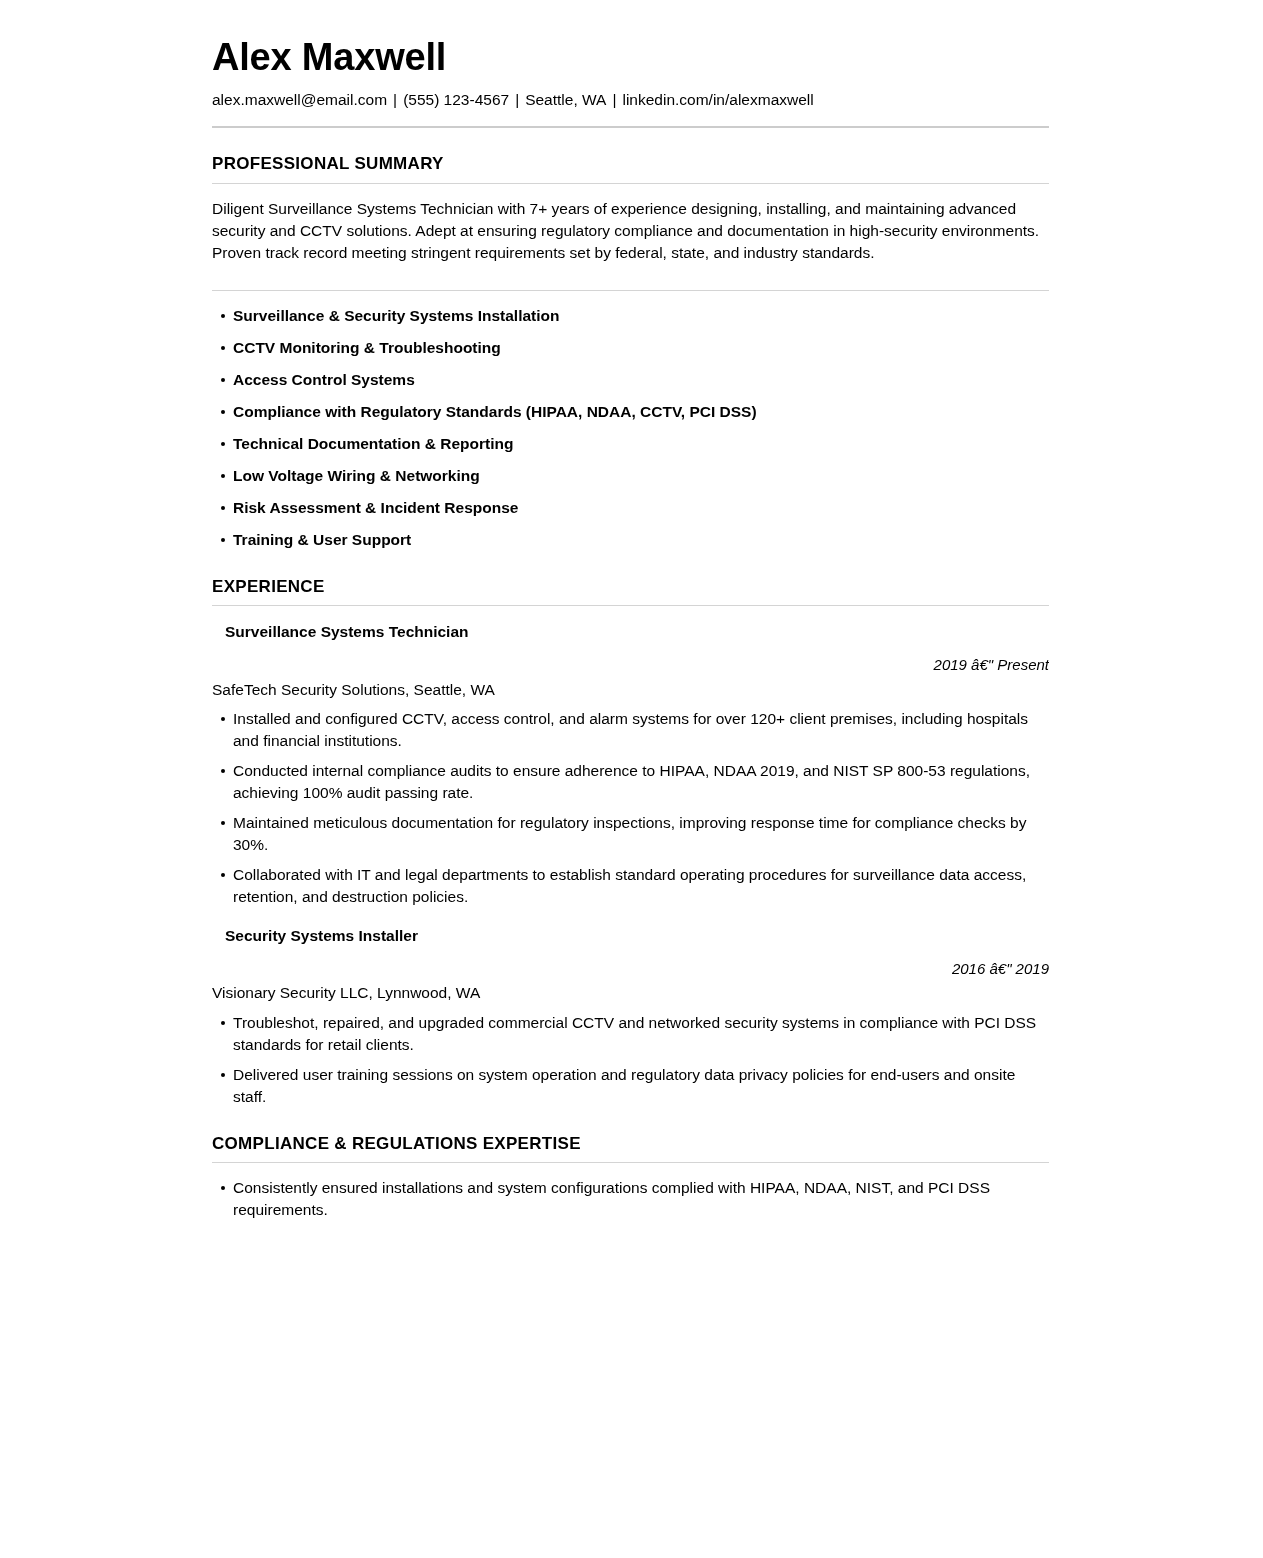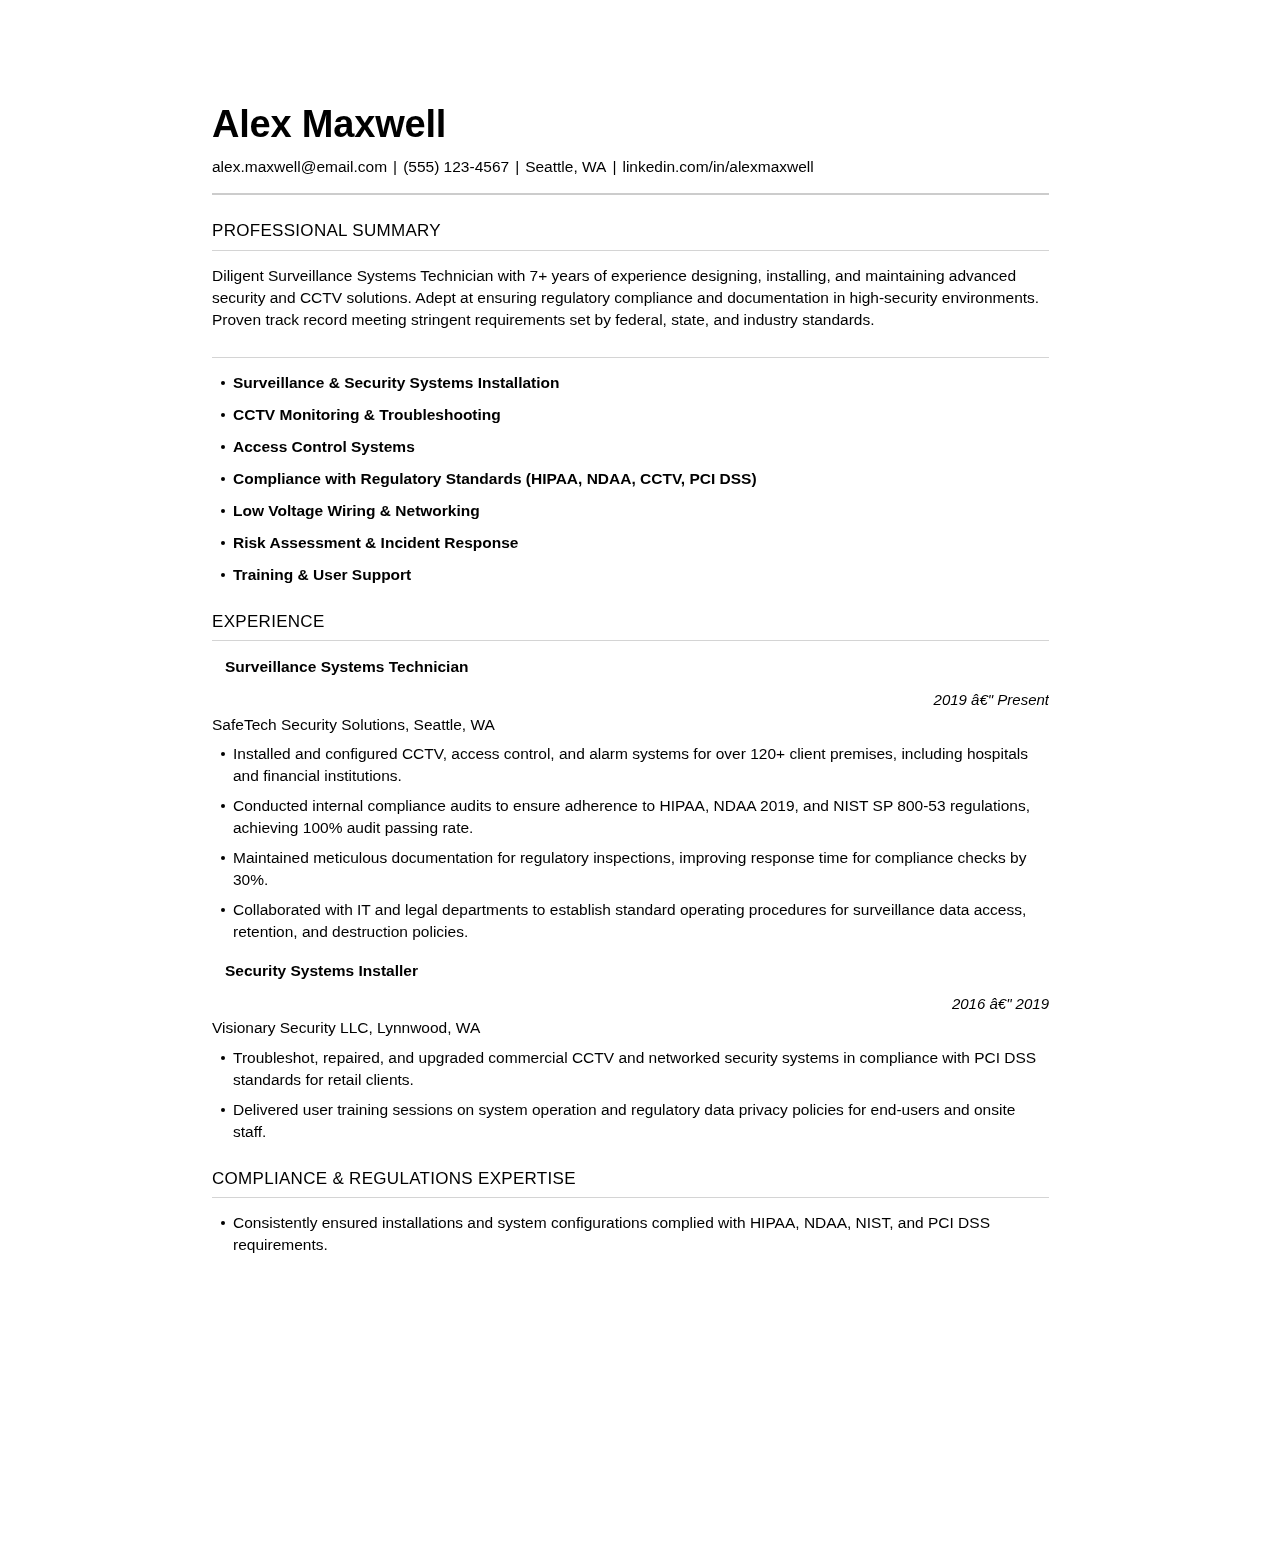--- a/index.html
+++ b/index.html
@@ -38,7 +38,7 @@
     font-weight: bold;
     letter-spacing: -0.2px;
     margin: 0;
-    padding-top: 104px;
+    padding-top: 37px;
     line-height: 1.08;
   }
   .contact {

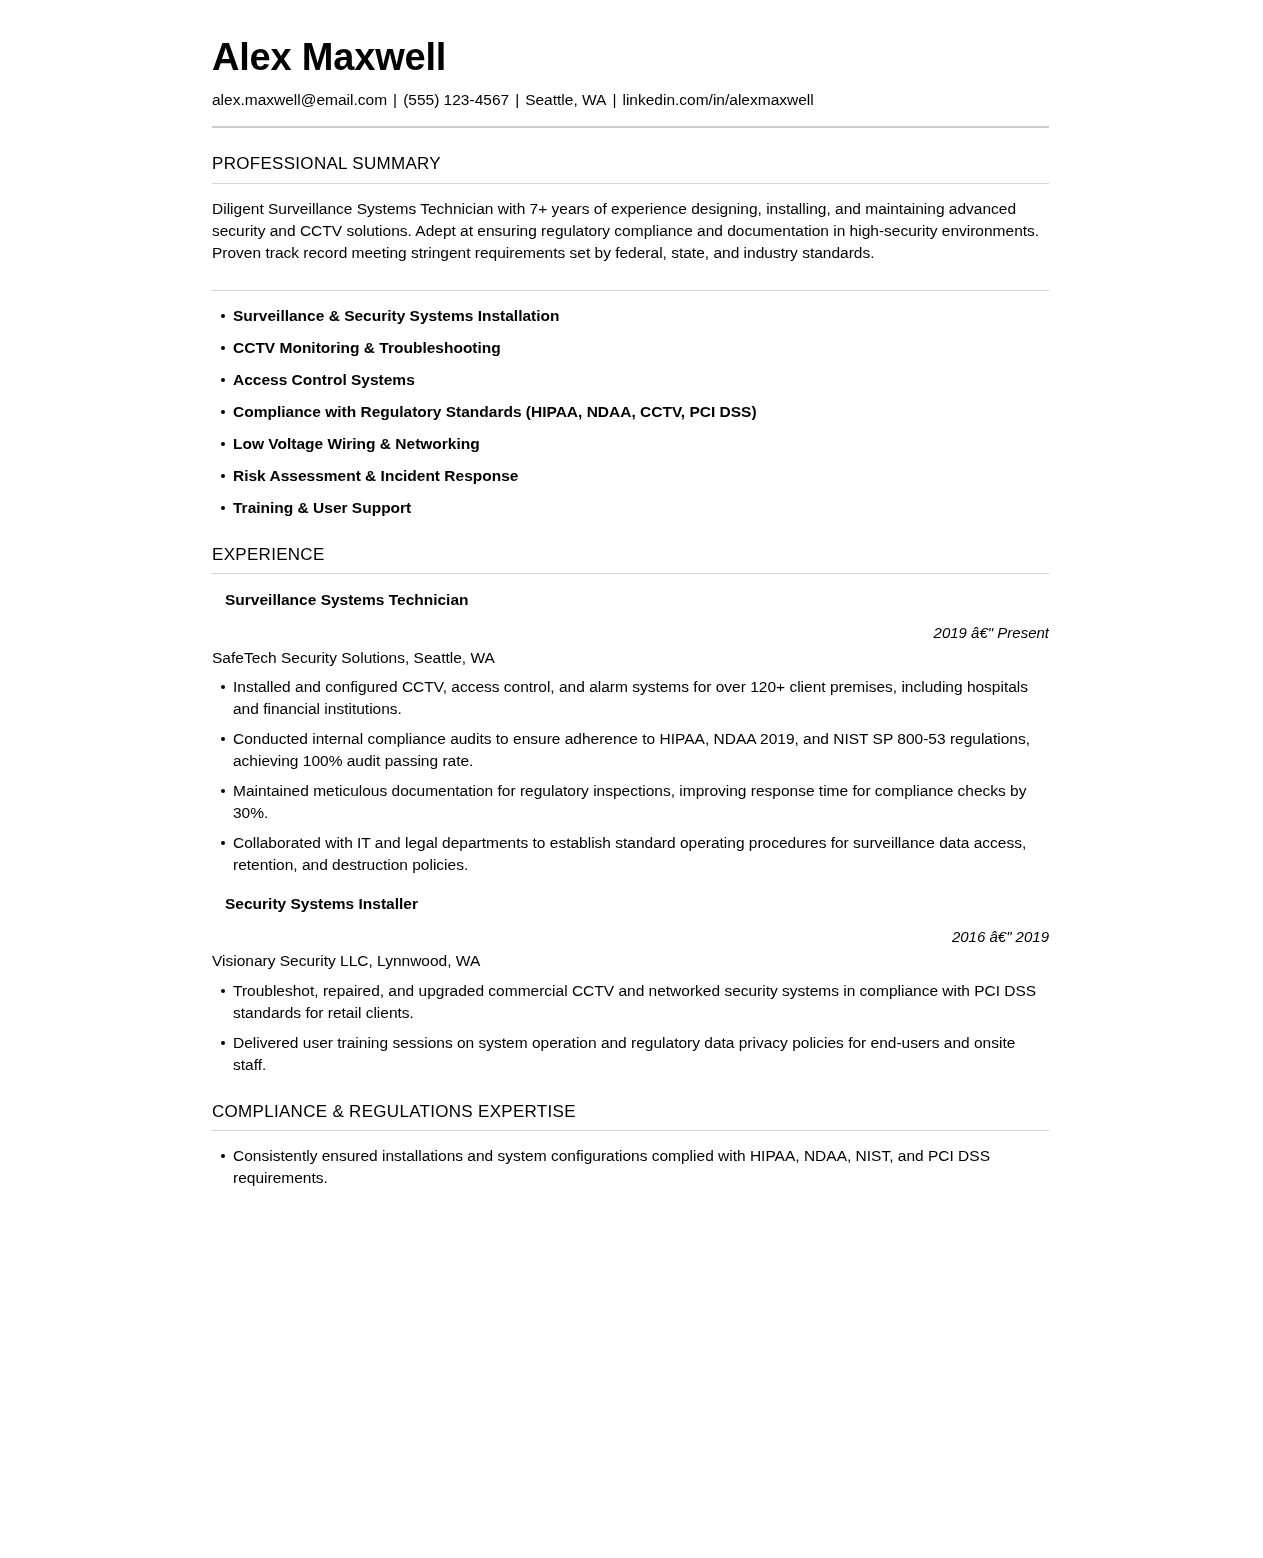--- a/index.html
+++ b/index.html
@@ -62,7 +62,7 @@
   }
   .section-title {
     font-size: 17px;
-    font-weight: normal;
+    font-weight: bold;
     letter-spacing: 0.3px;
     margin: 0;
     line-height: 1.2;

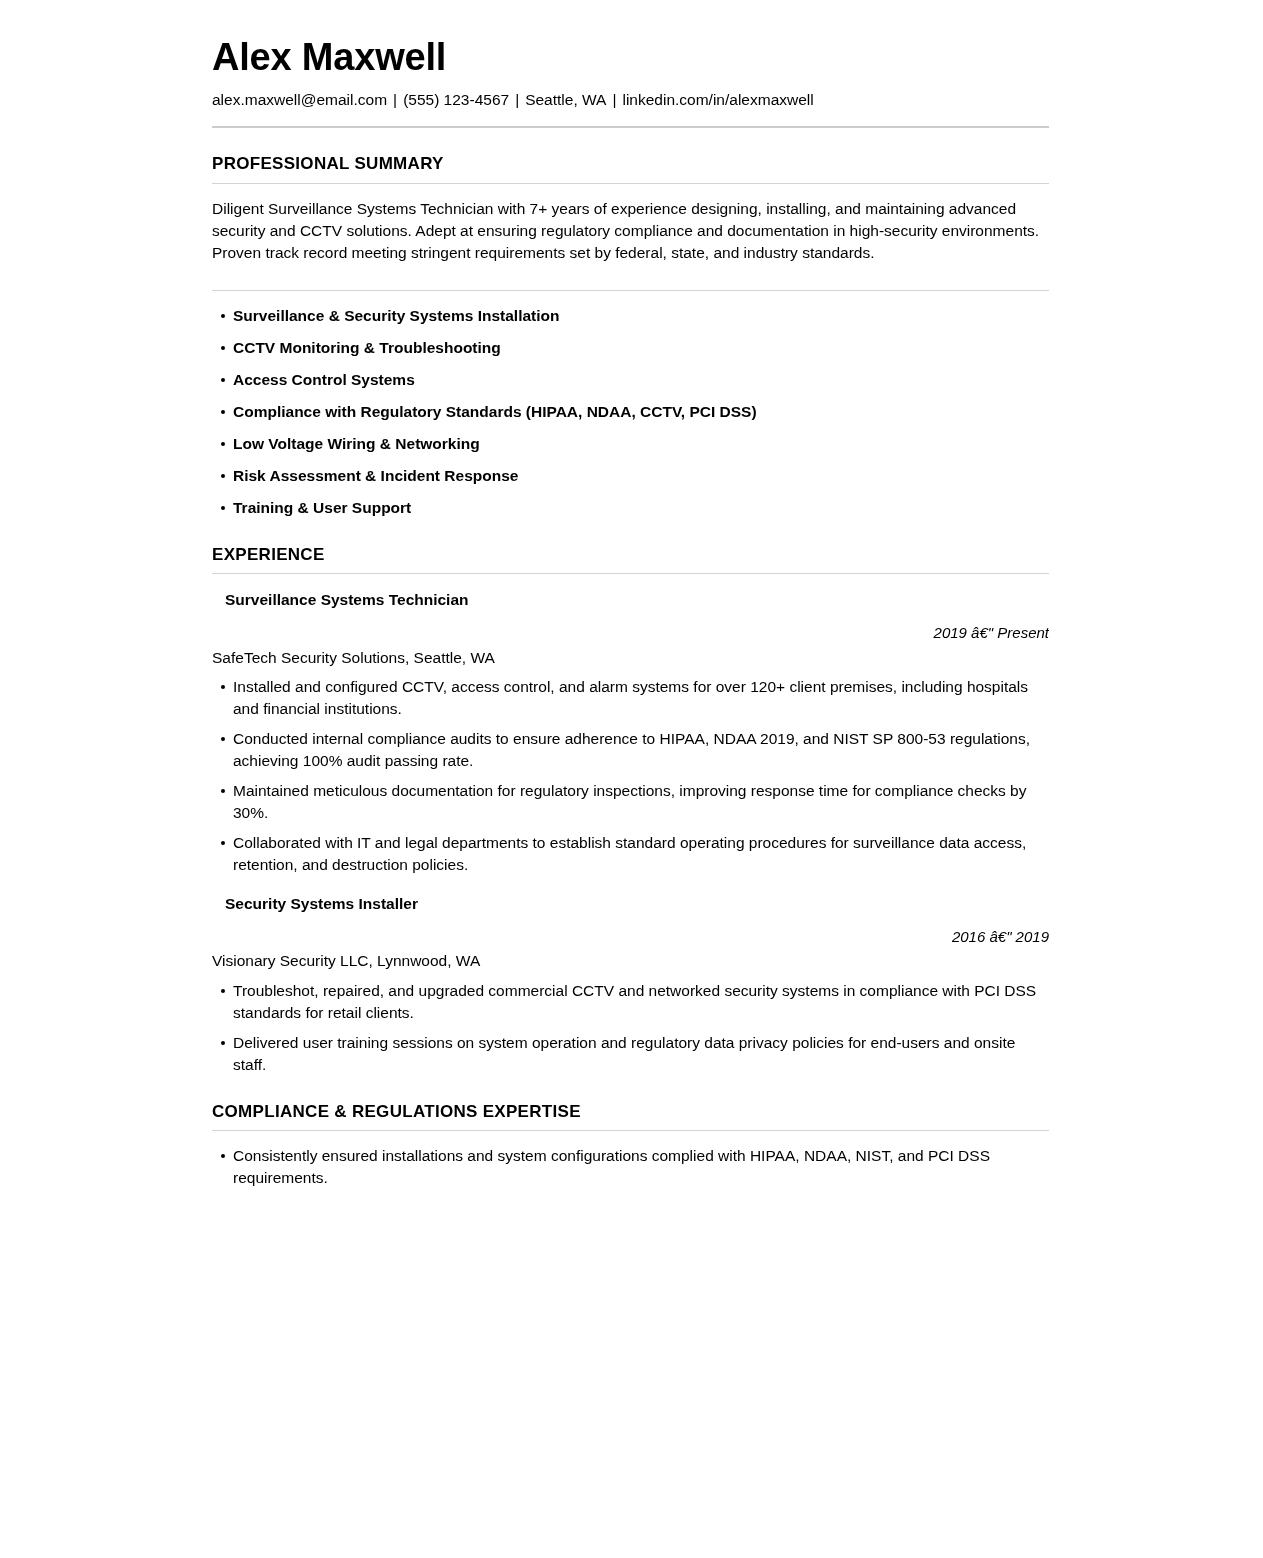--- a/index.html
+++ b/index.html
@@ -166,6 +166,7 @@
         <li>CCTV Monitoring &amp; Troubleshooting</li>
         <li>Access Control Systems</li>
         <li>Compliance with Regulatory Standards (HIPAA, NDAA, CCTV, PCI DSS)</li>
+        <li>Technical Documentation &amp; Reporting</li>
         <li>Low Voltage Wiring &amp; Networking</li>
         <li>Risk Assessment &amp; Incident Response</li>
         <li>Training &amp; User Support</li>

